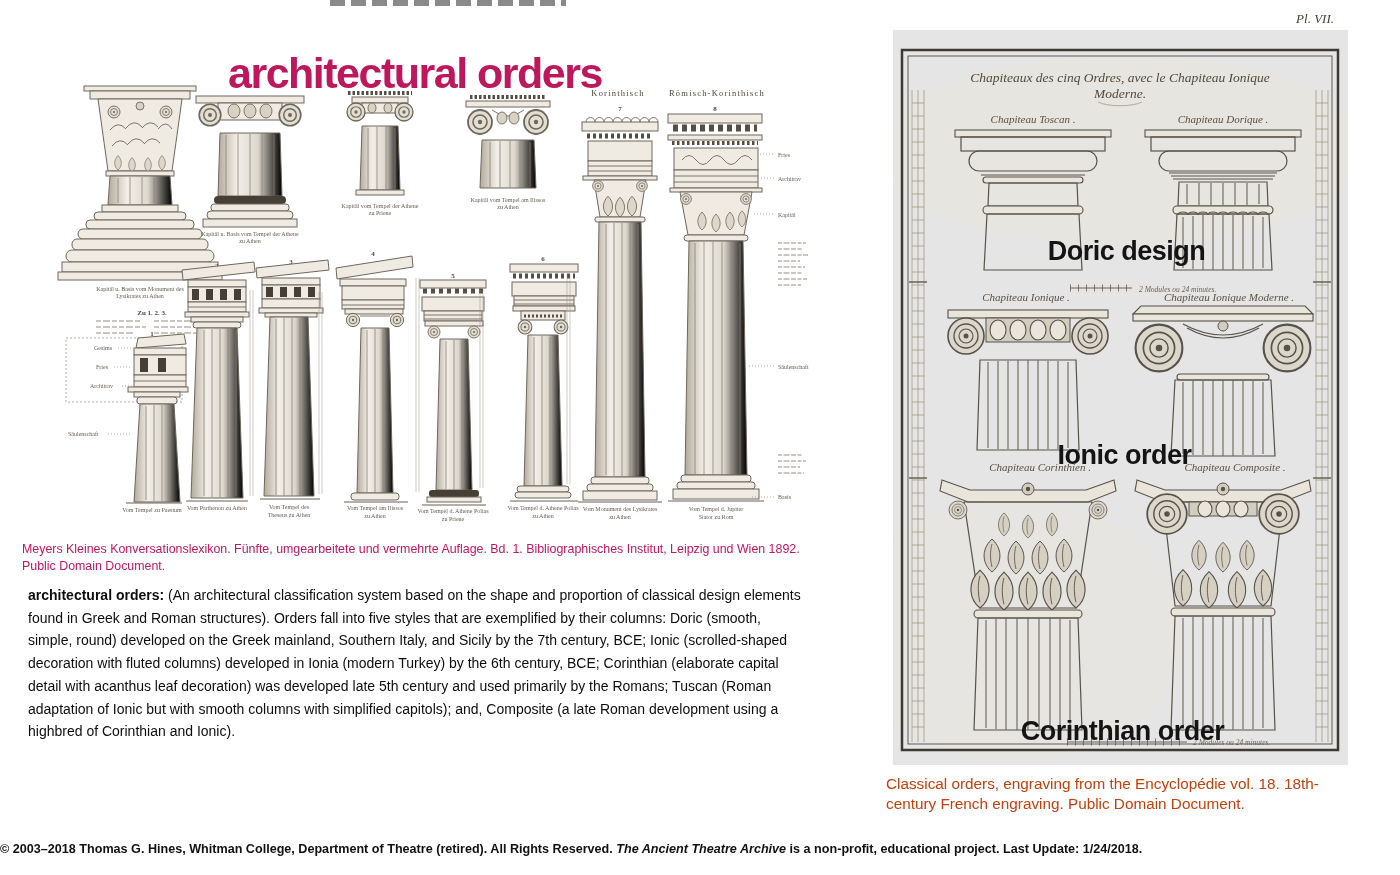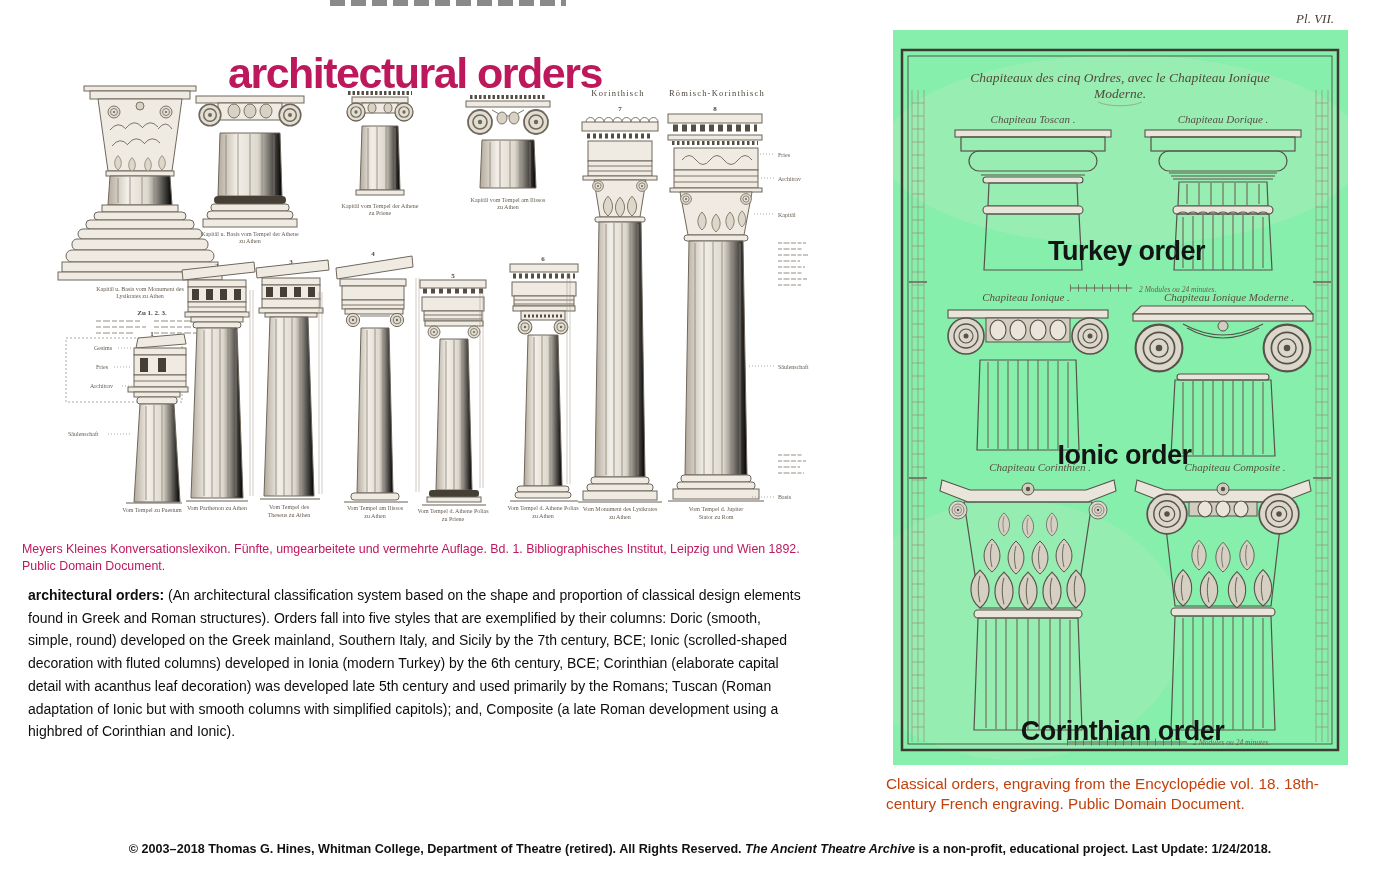--- a/index.html
+++ b/index.html
@@ -15,7 +15,7 @@
   .description{position:absolute;left:28px;top:570px;width:778px;font-size:14px;
         line-height:22.7px;color:#0d0d0d}
   .description b{font-weight:700}
-  .right-block{position:absolute;left:893px;top:30px;width:455px;height:735px;background:#86efac}
+  .right-block{position:absolute;left:893px;top:30px;width:455px;height:735px;background:#e5e5e5}
   .plate-number{position:absolute;top:-19px;right:14px;font:italic 13px "Liberation Serif",serif;color:#4a4036}
   .order-label{position:absolute;left:0;width:100%;text-align:center;font-weight:700;
         font-size:27px;color:#141414;letter-spacing:-.5px;font-family:"Liberation Sans",sans-serif}

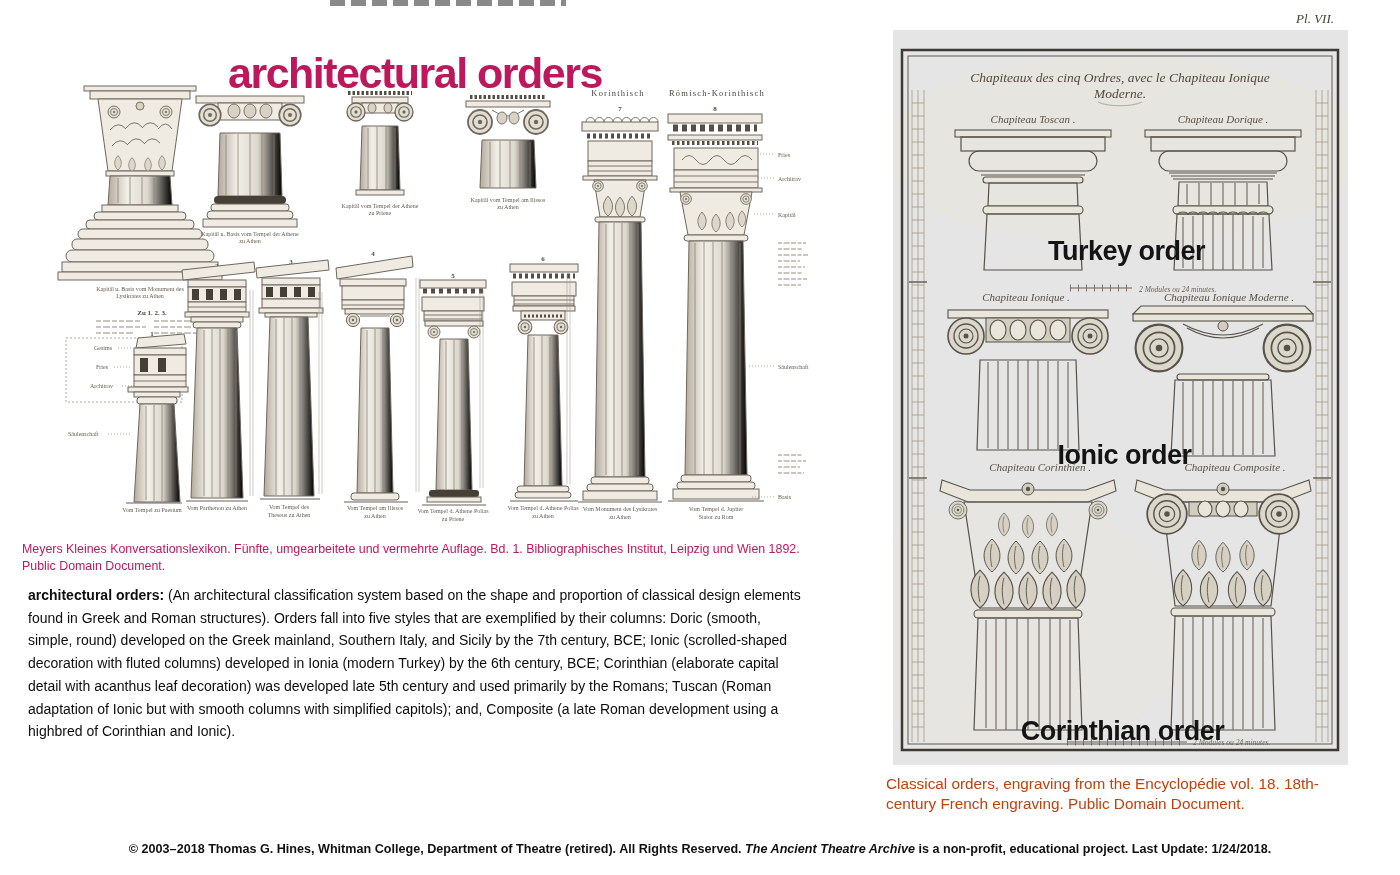--- a/index.html
+++ b/index.html
@@ -534,7 +534,7 @@
       <text x="300" y="715" class="rs3">2 Modules ou 24 minutes.</text>
     </svg>
 
-    <div class="order-label ol-doric">Turkey order</div>
+    <div class="order-label ol-doric">Doric design</div>
     <div class="order-label ol-cor">Corinthian order</div>
     <div class="order-label ol-ionic">Ionic order</div>
   </div>

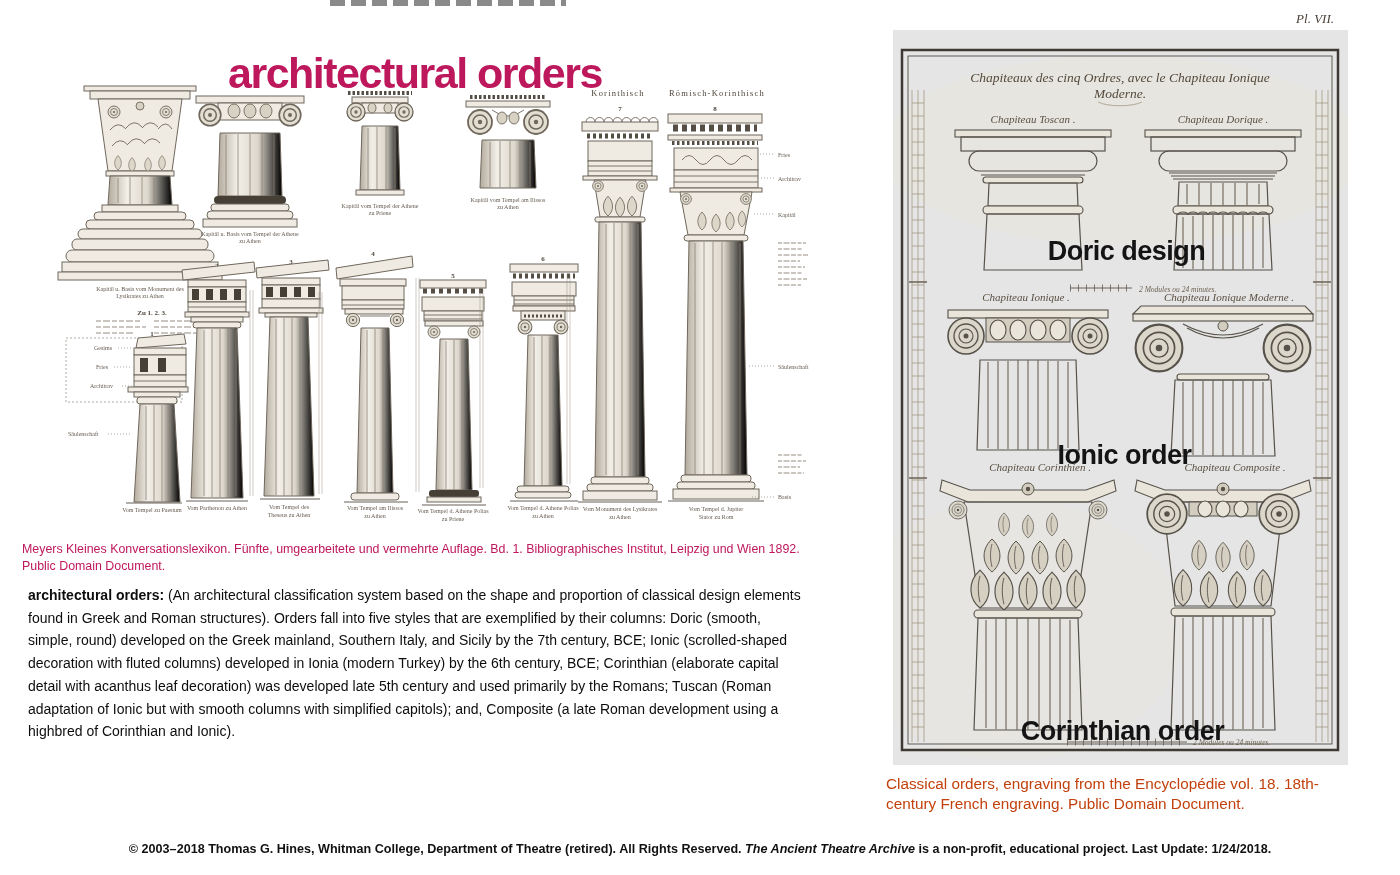--- a/index.html
+++ b/index.html
@@ -24,7 +24,7 @@
   .ol-cor{top:686px;transform:translateX(2px)}
   .right-caption{position:absolute;left:886px;top:759px;width:480px;font-size:15.3px;
         line-height:1.3;color:#c2410c}
-  .footer{position:absolute;left:0;top:829px;width:100%;text-align:center;font-size:12.6px;
+  .footer{position:absolute;left:0;top:829px;width:100%;font-size:12.6px;
         font-weight:700;color:#111}
   
   .lf{fill:#efebe2;stroke:#6f675c;stroke-width:1}

